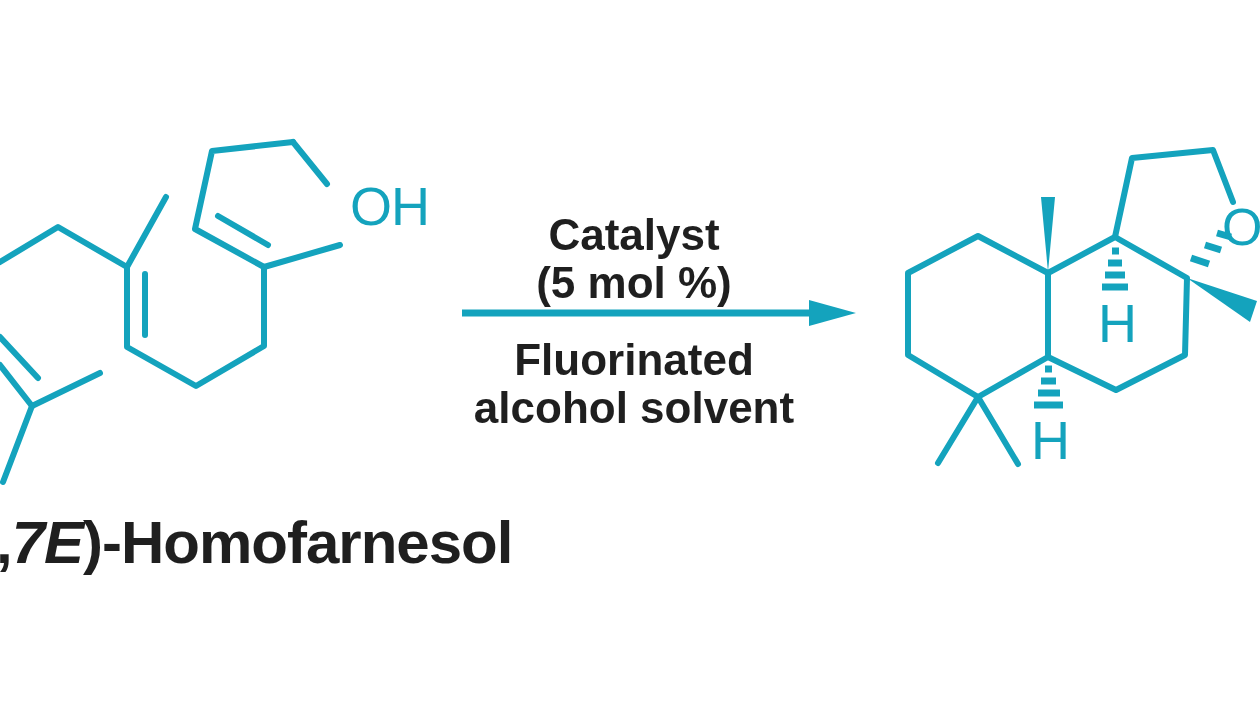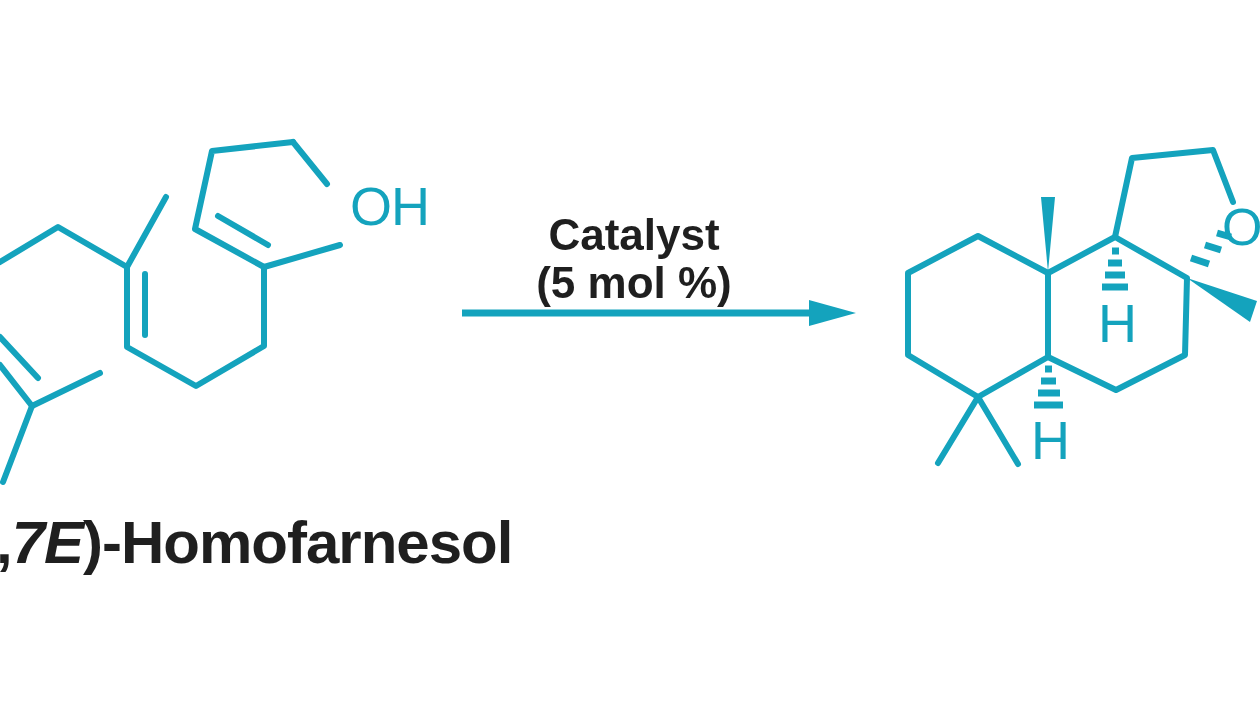--- a/index.html
+++ b/index.html
@@ -128,6 +128,7 @@
     <div>(5 mol %)</div>
   </div>
   <div class="conditions cond-below">
+    <div>Fluorinated</div>
   </div>
 
   <div class="cmpd-label label-left"><span>,</span><i>7E</i><span>)-Homofarnesol</span></div>

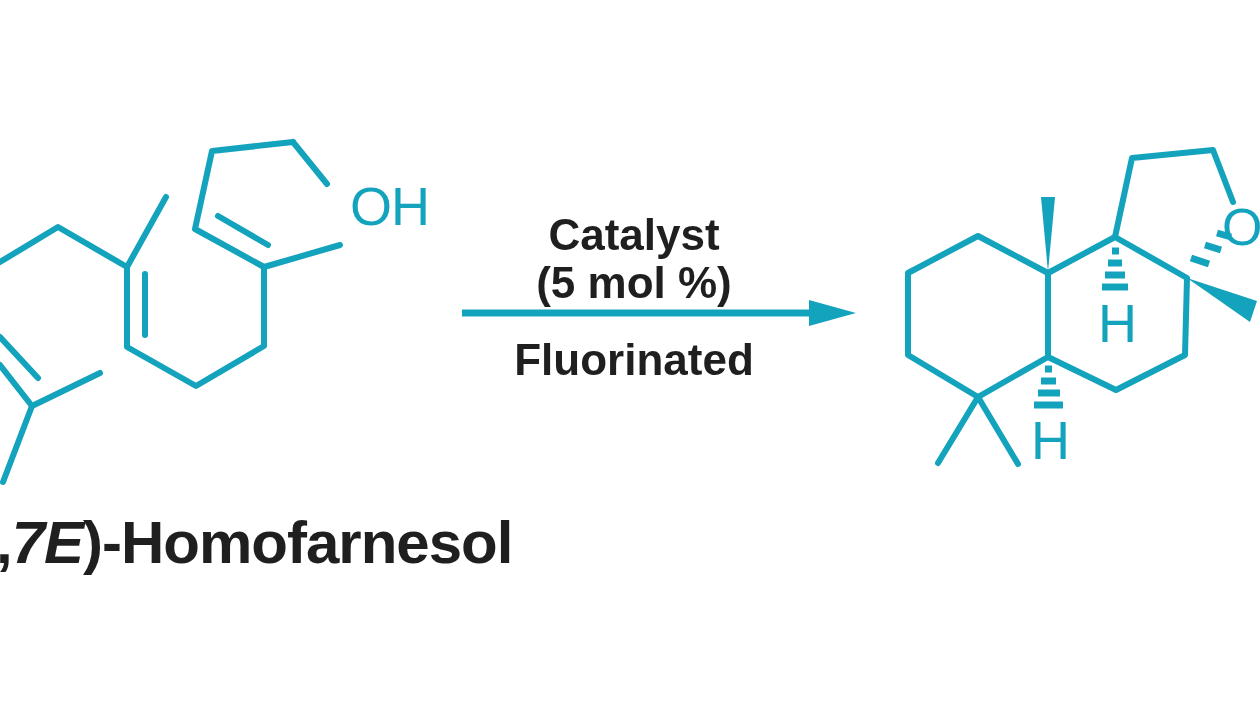--- a/index.html
+++ b/index.html
@@ -129,6 +129,7 @@
   </div>
   <div class="conditions cond-below">
     <div>Fluorinated</div>
+    <div>alcohol solvent</div>
   </div>
 
   <div class="cmpd-label label-left"><span>,</span><i>7E</i><span>)-Homofarnesol</span></div>

